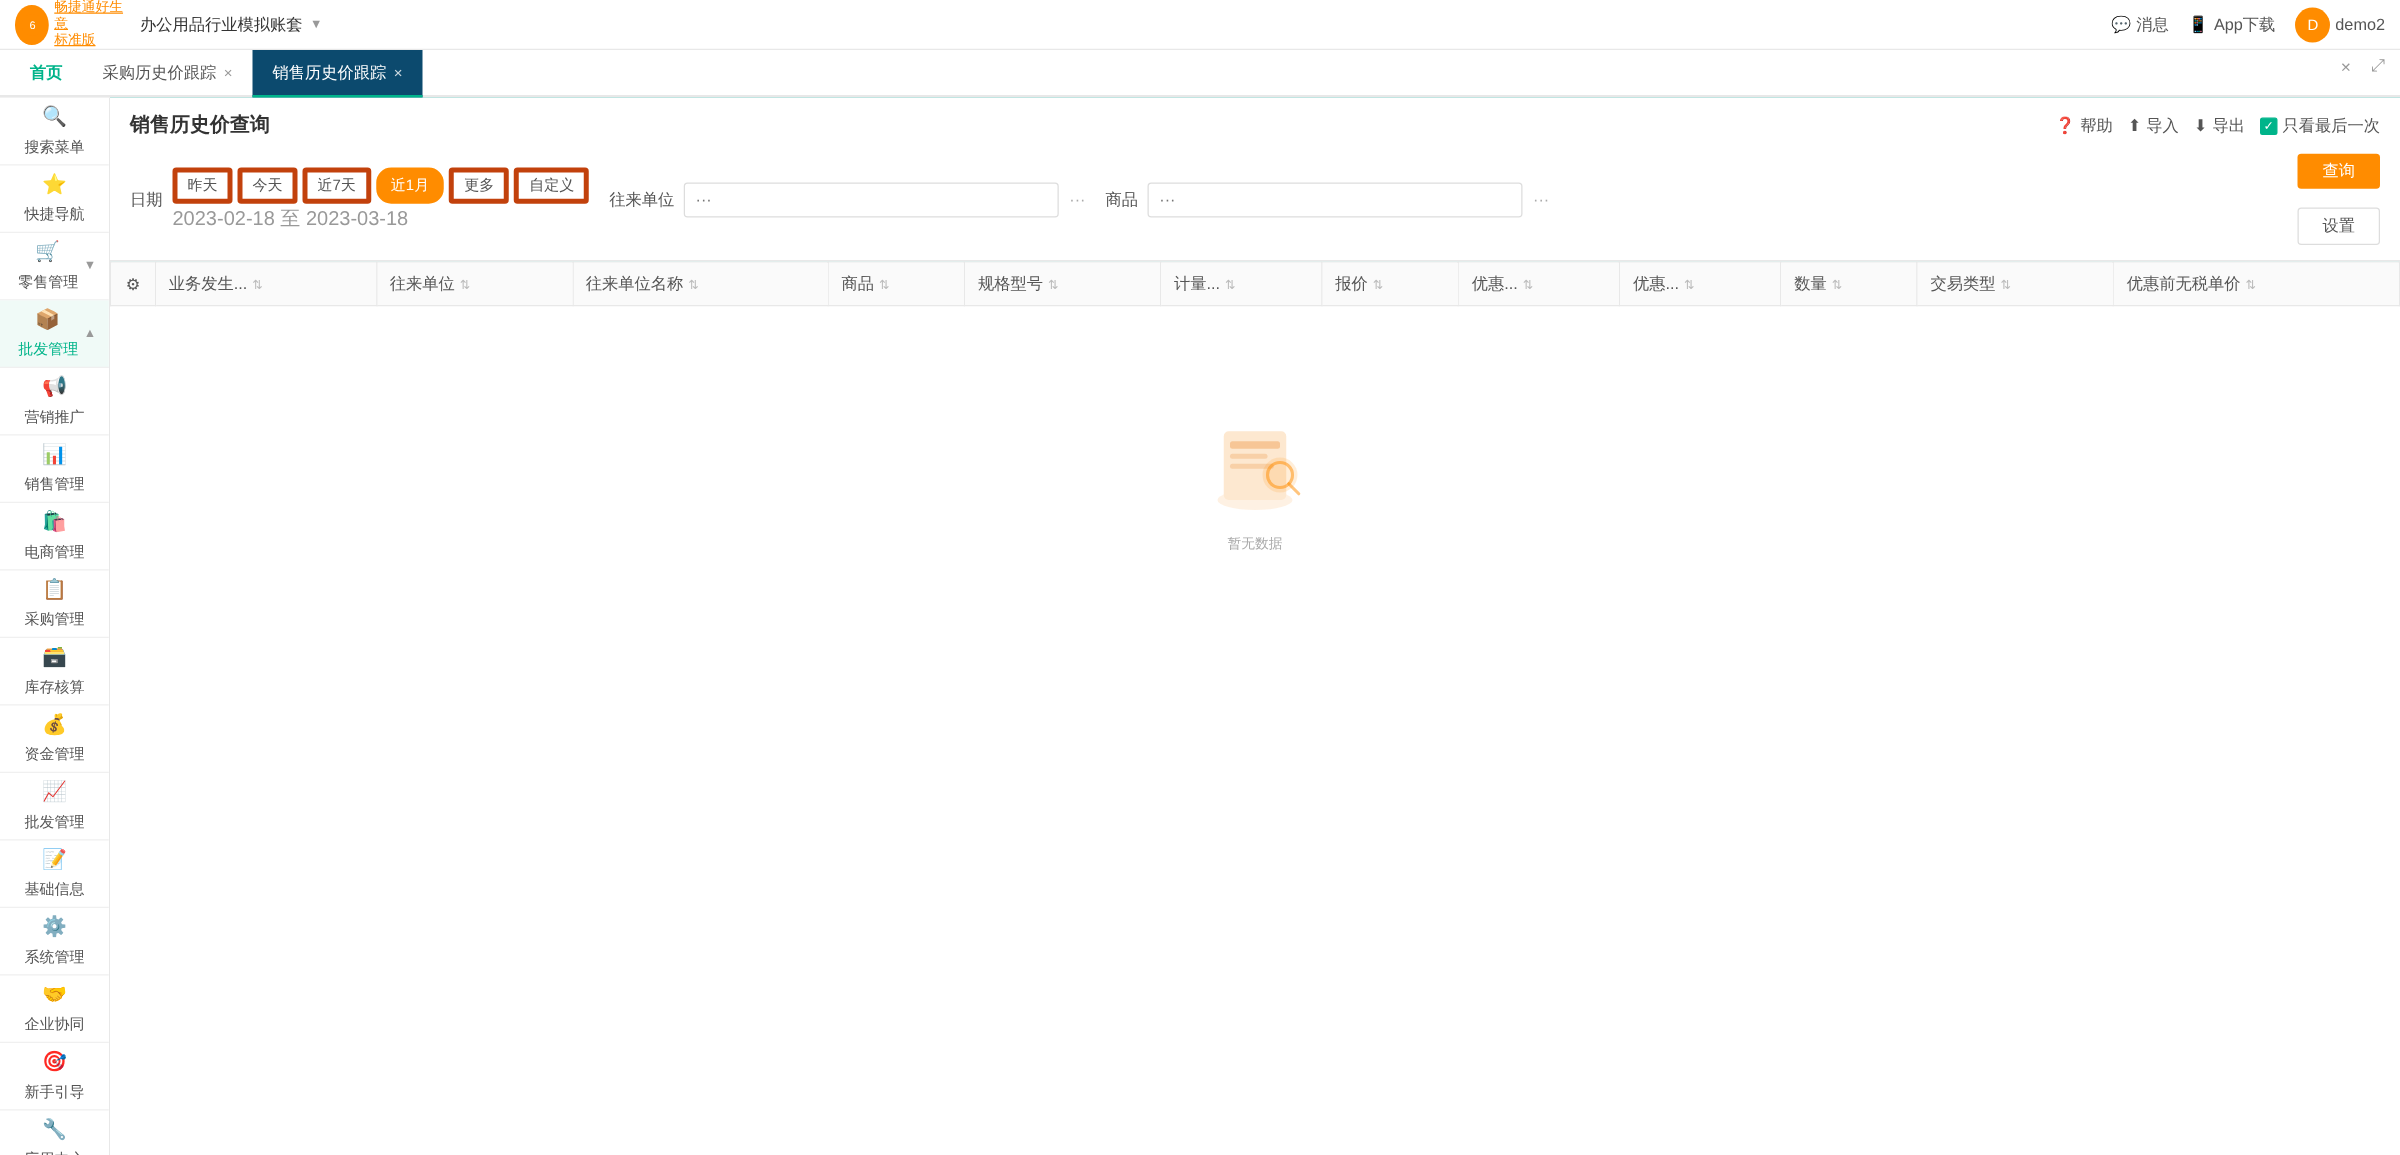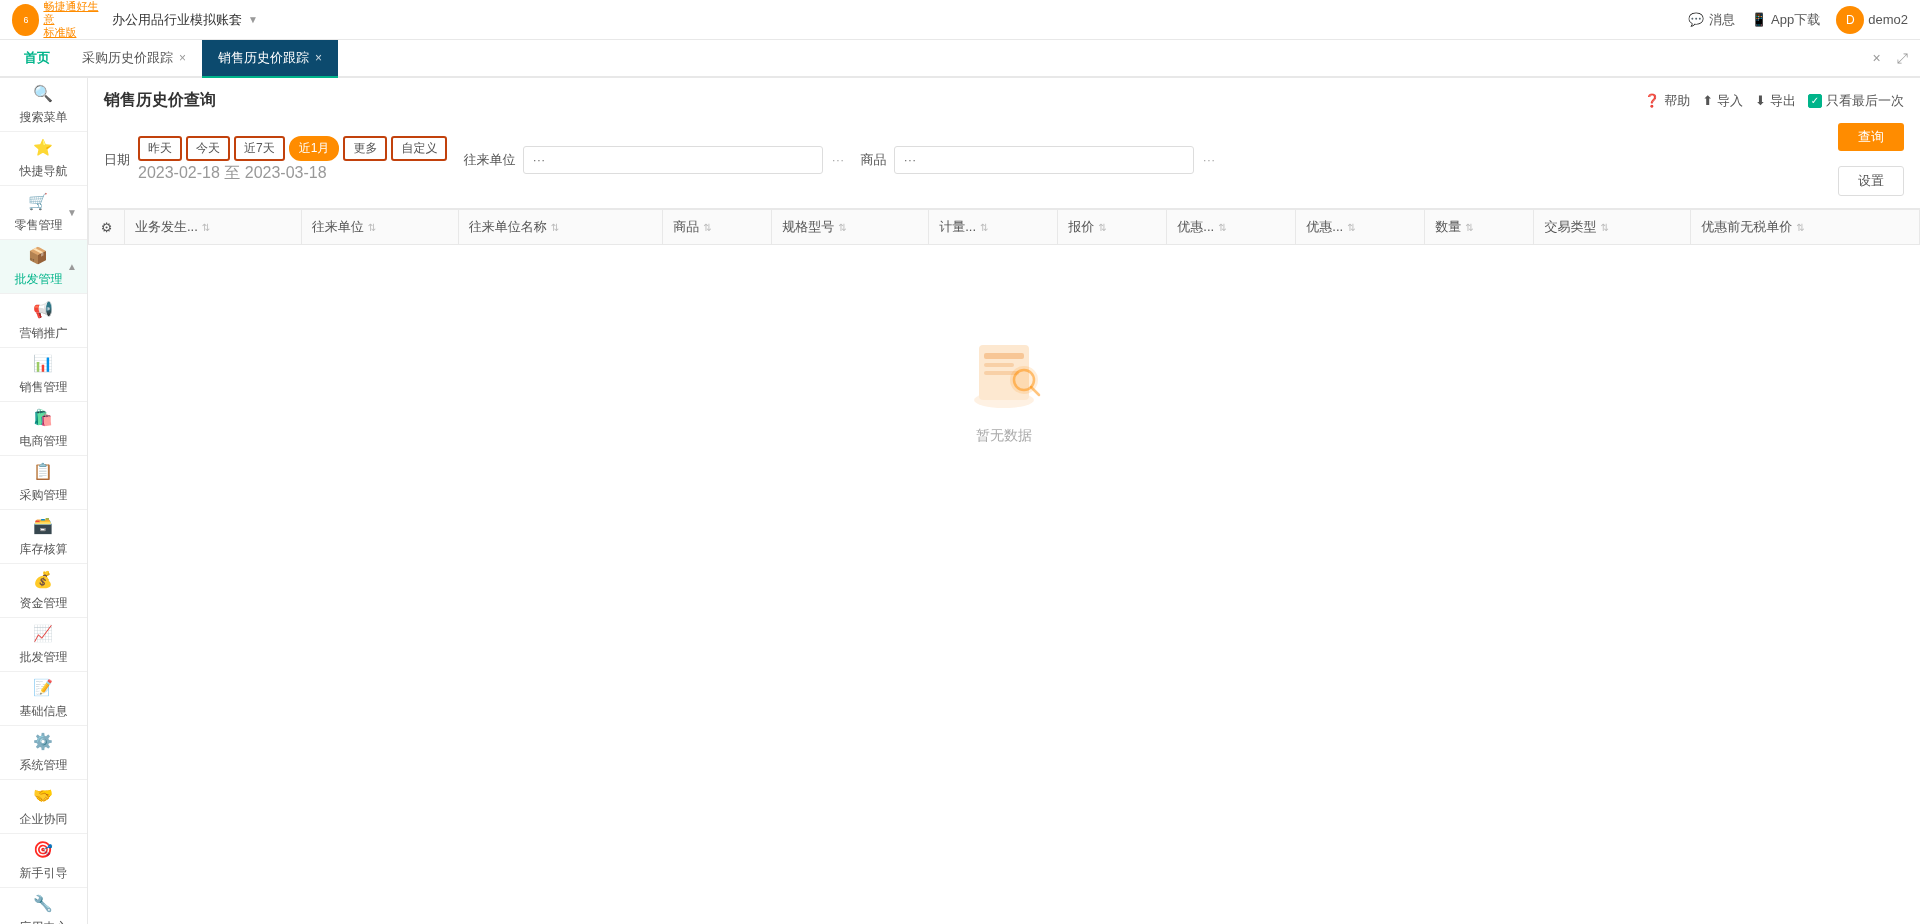--- a/index.html
+++ b/index.html
@@ -83,7 +83,7 @@
       height: 38px;
       background: #fff;
       display: flex;
-      align-items: center;
+      align-items: flex-start;
       border-bottom: 2px solid #e8e8e8;
       flex-shrink: 0;
       padding: 0 8px;

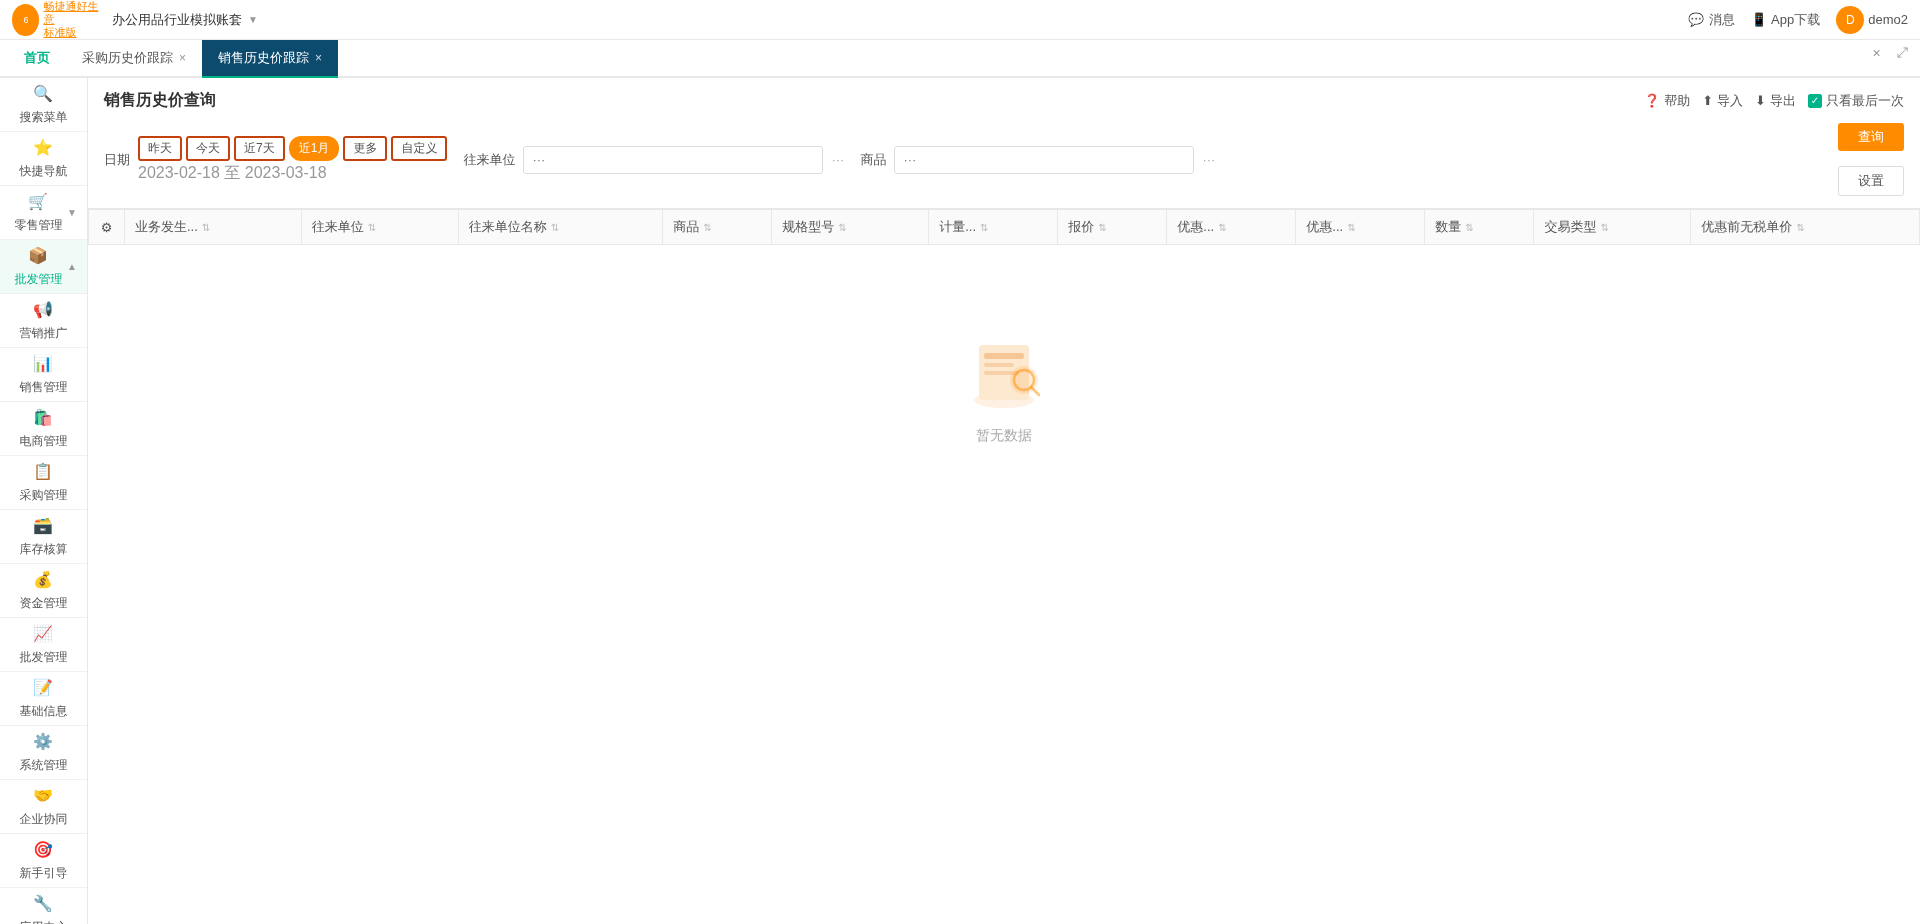--- a/index.html
+++ b/index.html
@@ -258,7 +258,7 @@
     }
     .date-btn {
       padding: 2px 8px;
-      border: 2px solid #c2410c;
+      border: 4px solid #c2410c;
       background: #fff;
       border-radius: 3px;
       cursor: pointer;

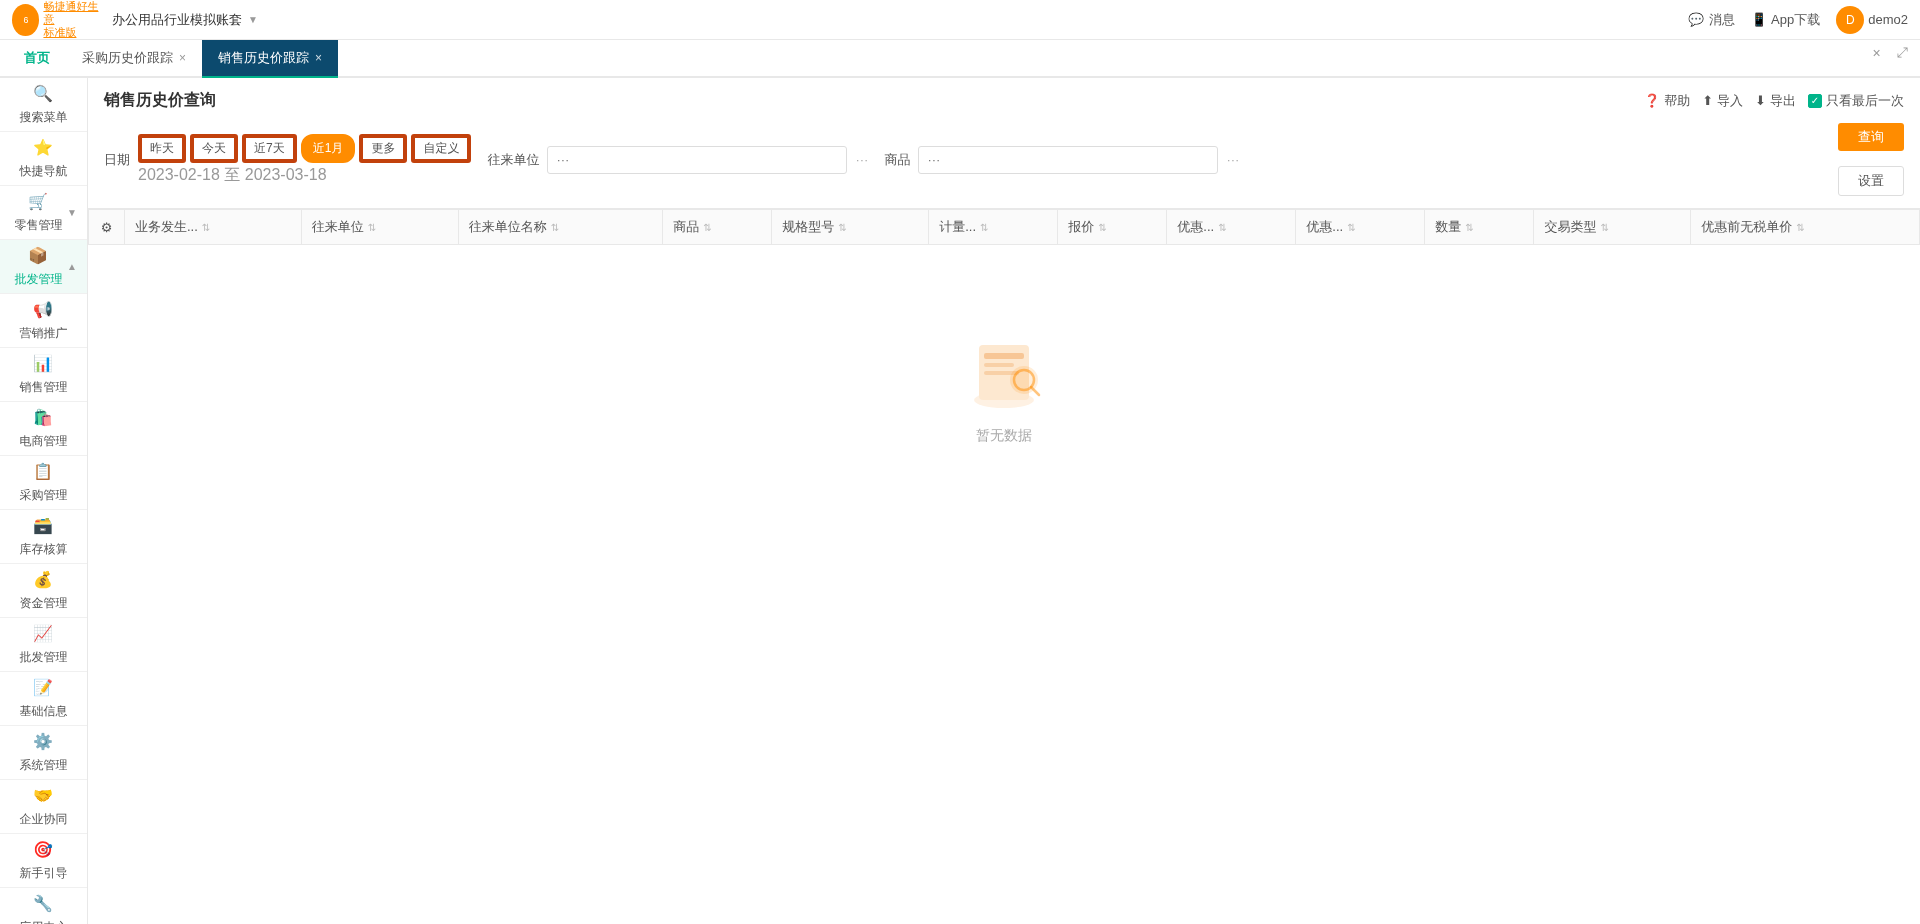--- a/index.html
+++ b/index.html
@@ -361,7 +361,7 @@
     }
     .empty-text {
       color: #aaa;
-      font-size: 14px;
+      font-size: 11px;
     }
   </style>
 </head>

